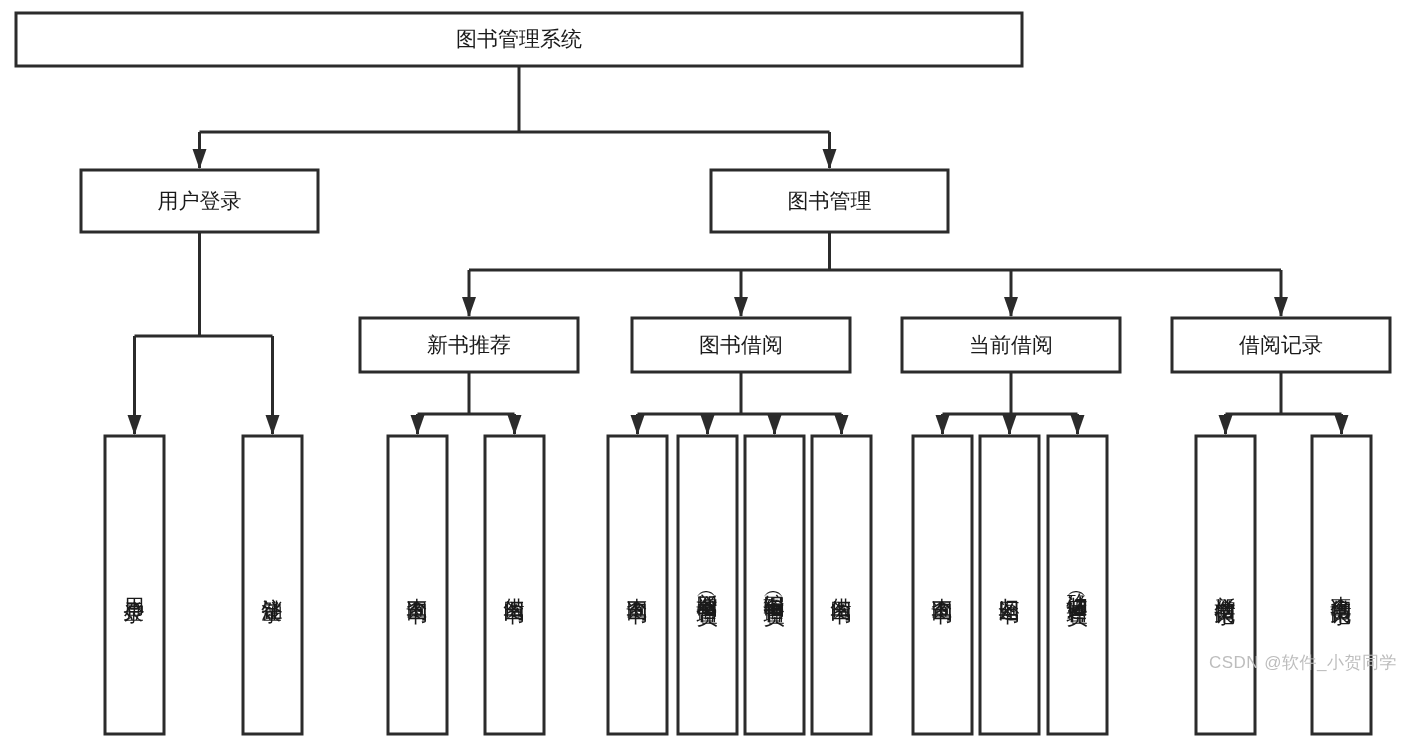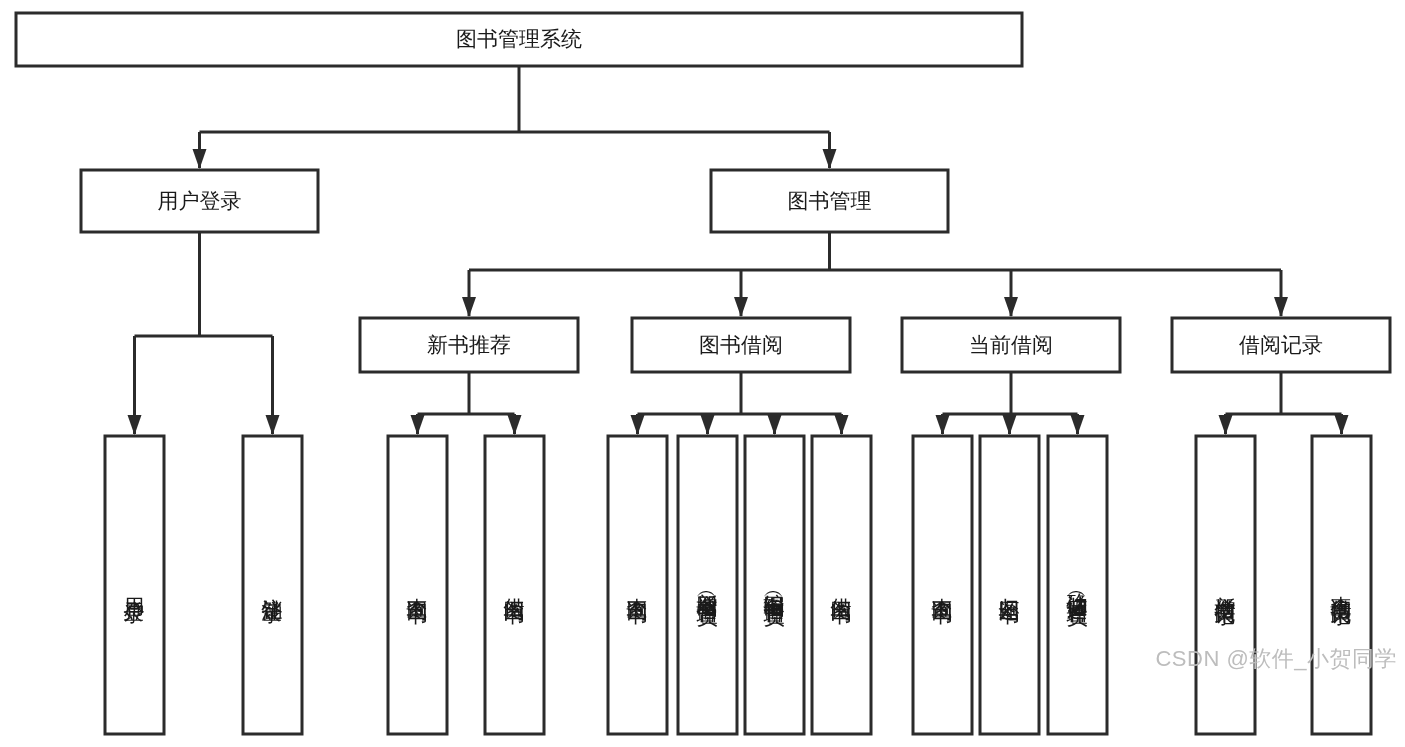--- a/index.html
+++ b/index.html
@@ -67,7 +67,7 @@
     right: 8px;
     bottom: 6px;
     font-family: "Liberation Sans", "DejaVu Sans", sans-serif;
-    font-size: 22px;
+    font-size: 17px;
     color: #bdbdbd;
     letter-spacing: 0.5px;
     white-space: nowrap;

